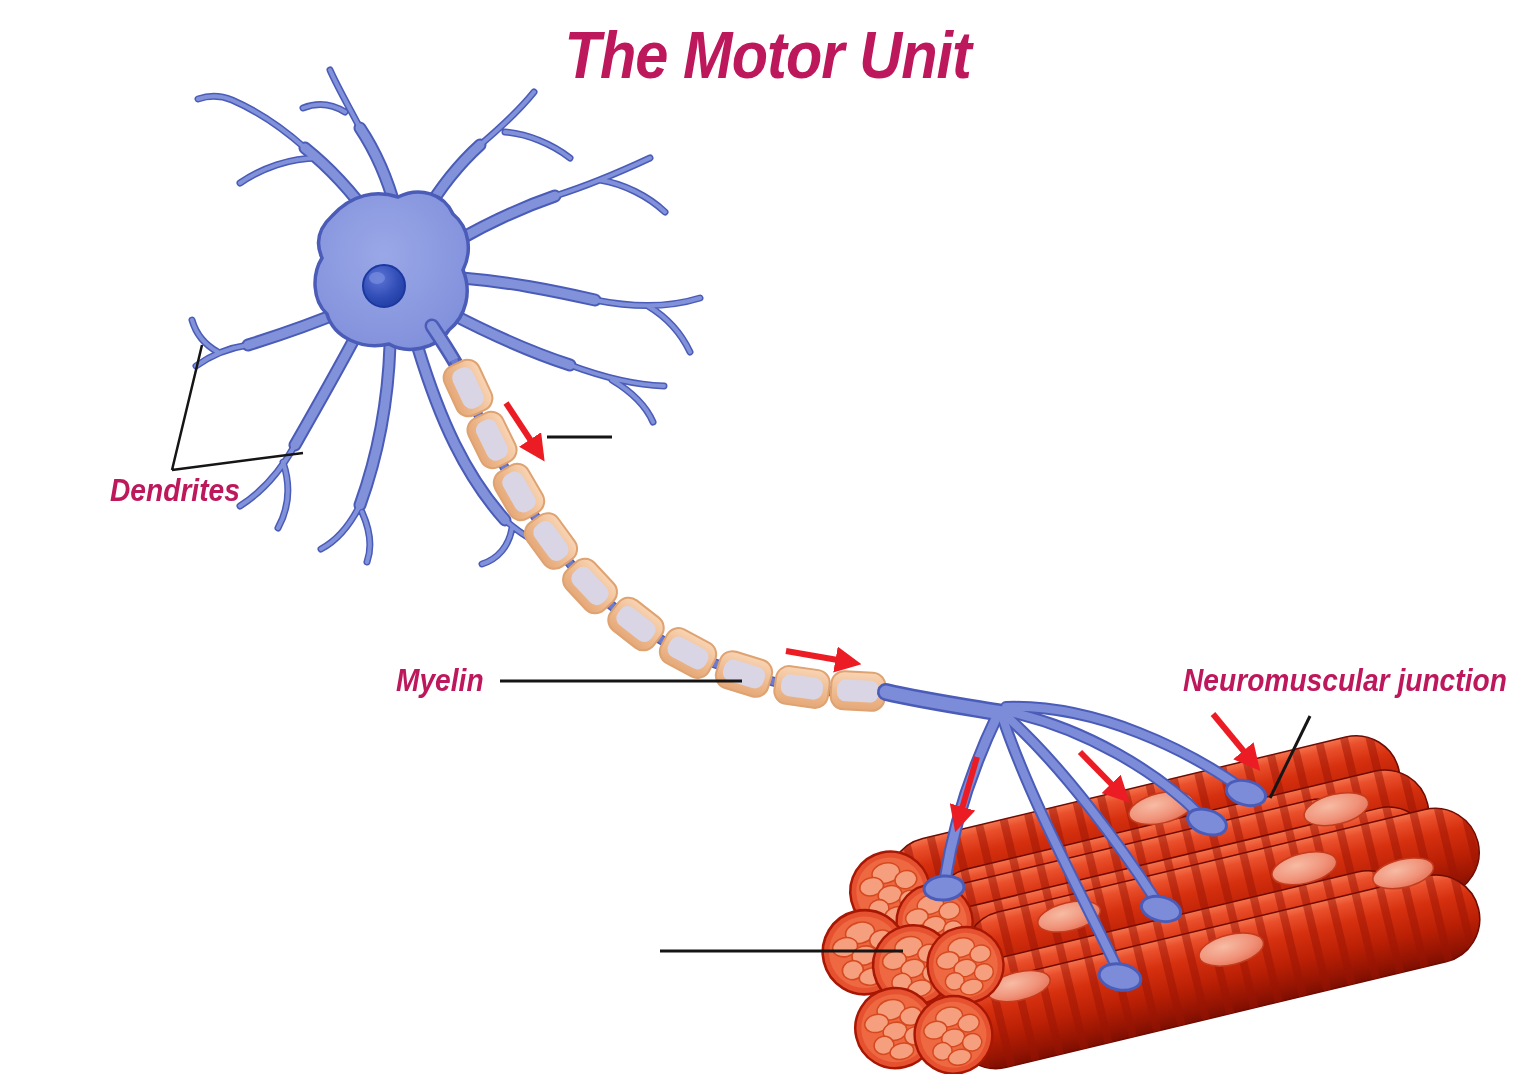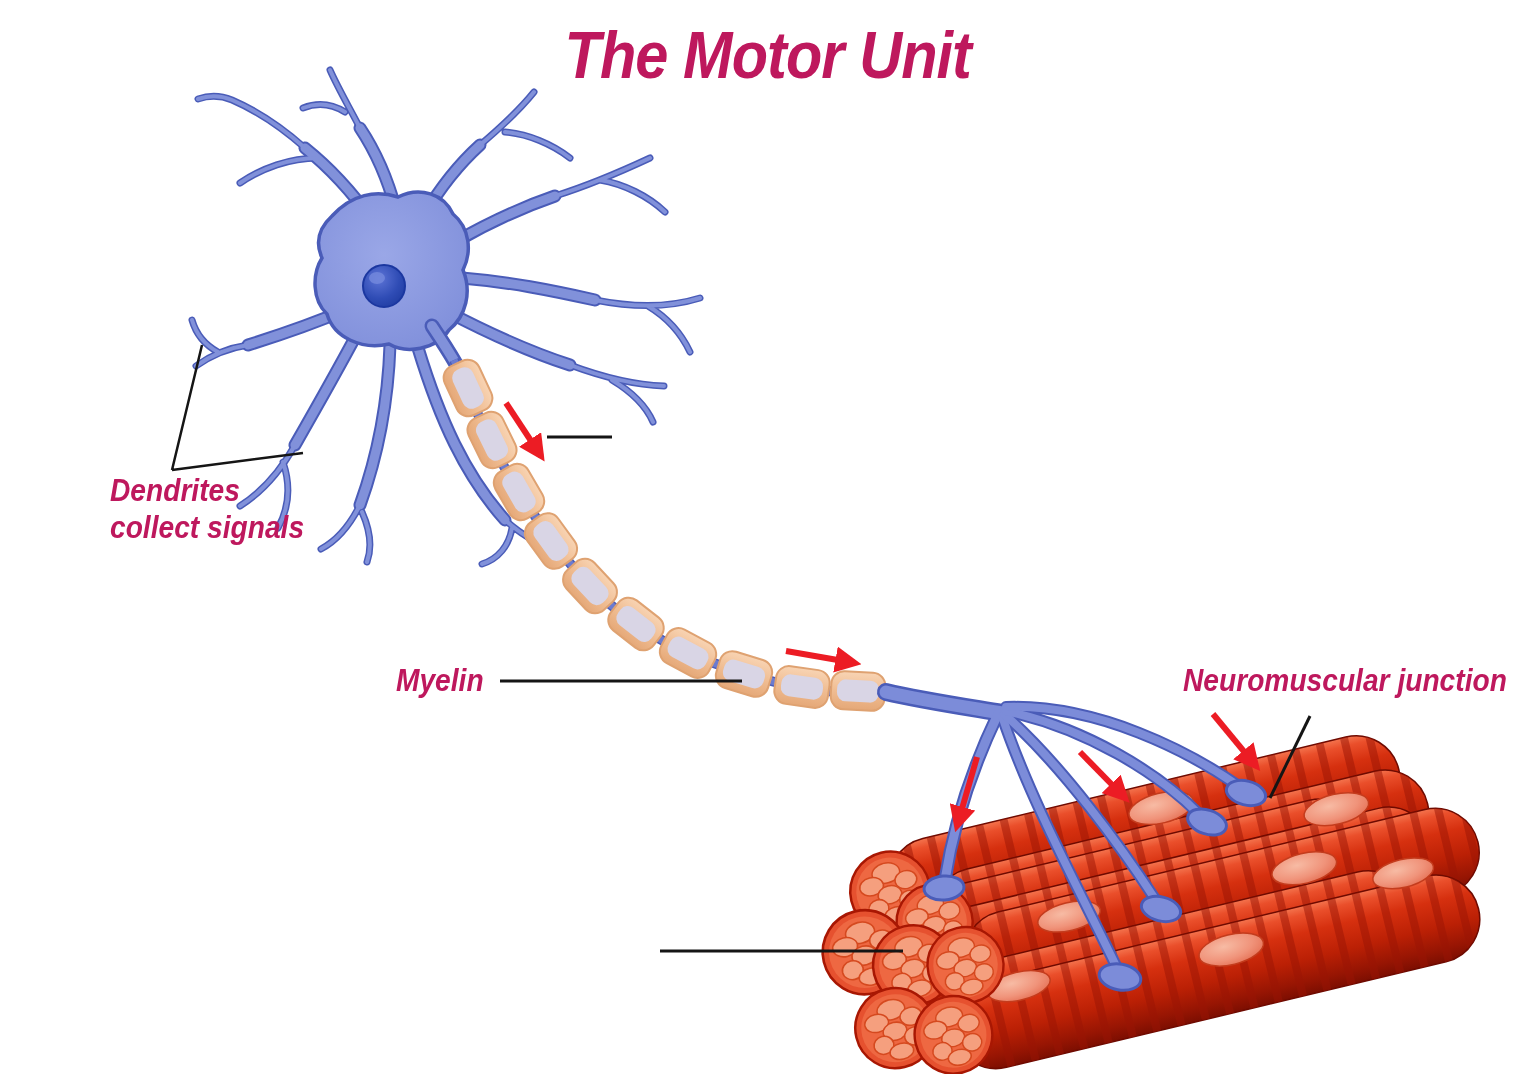--- a/index.html
+++ b/index.html
@@ -207,7 +207,6 @@
 
 <div class="lbl" style="left:96px; top:472px;margin-left:14px;">
   <div><span class="cond">Dendrites</span></div>
-  <div><span class="cond">collect signals</span></div>
 </div>
 
 

